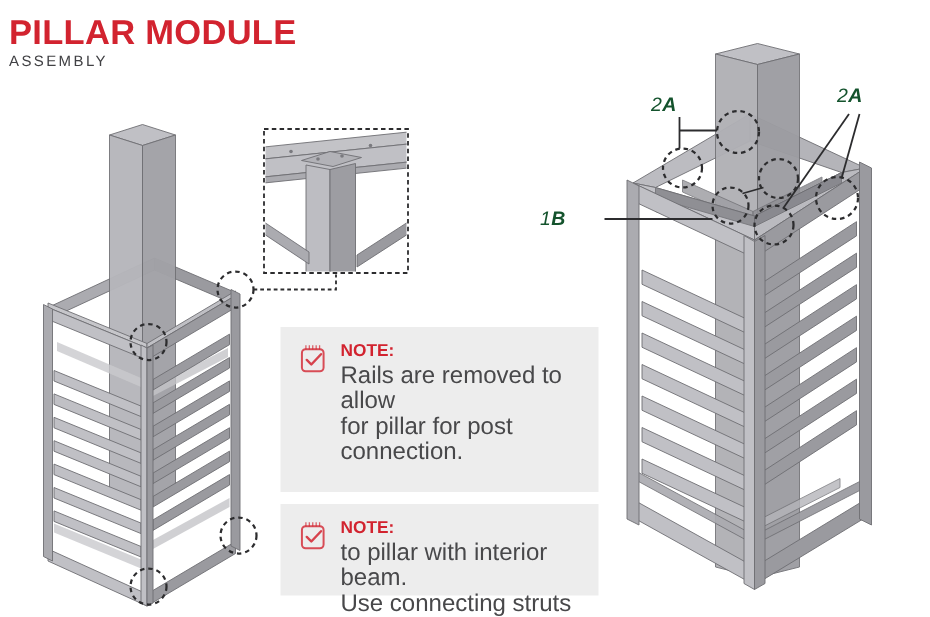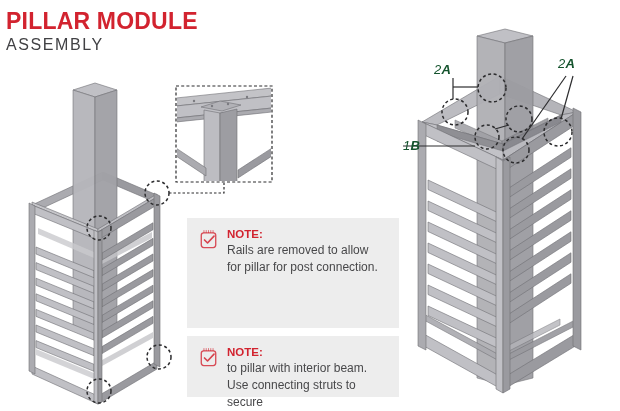--- a/index.html
+++ b/index.html
@@ -9,7 +9,7 @@
 
   .hdr{position:absolute;left:6px;top:8px;}
   .hdr h1{margin:0;font-size:23px;font-weight:800;letter-spacing:.2px;color:var(--accent);}
-  .hdr .sub{margin-top:1px;font-size:16px;font-weight:500;letter-spacing:1.6px;color:var(--text);}
+  .hdr .sub{margin-top:1px;font-size:10px;font-weight:500;letter-spacing:1.6px;color:var(--text);}
 
   .note{position:absolute;left:187px;width:212px;background:var(--note-bg);
         box-sizing:border-box;padding:10px 10px 8px 12px;display:flex;gap:9px;align-items:flex-start;}

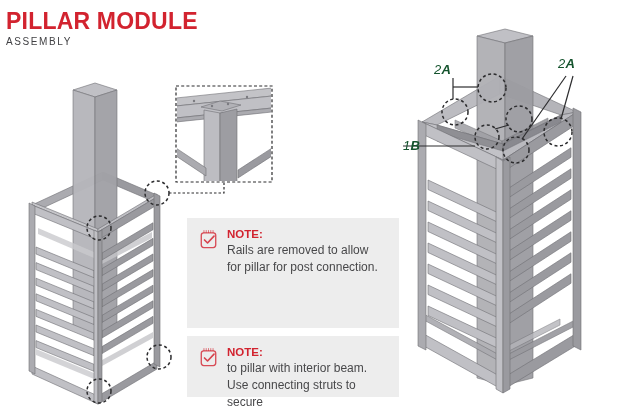--- a/index.html
+++ b/index.html
@@ -24,7 +24,7 @@
   .callout b{font-weight:800;}
   .co-1{left:434px;top:62px;}
   .co-2{left:558px;top:56px;}
-  .co-3{left:403px;top:138px;}
+  .co-3{left:360px;top:138px;}
 </style>
 </head>
 <body>

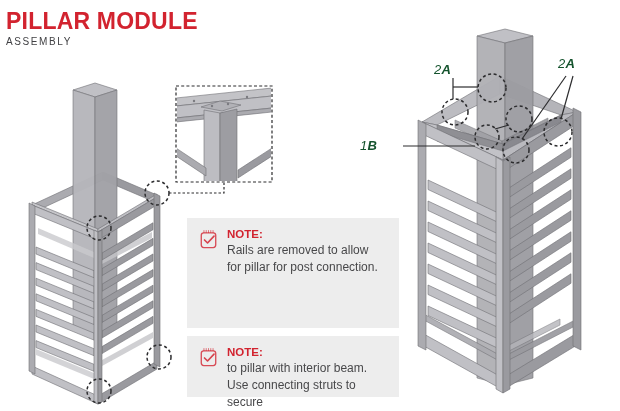--- a/index.html
+++ b/index.html
@@ -17,7 +17,7 @@
   .note-2{top:336px;height:61px;}
   .note-icon{flex:0 0 auto;margin-top:1px;}
   .note-label{color:var(--accent);font-weight:700;font-size:11.5px;margin-bottom:2px;}
-  .note-line{font-size:12px;line-height:17px;color:#48484a;}
+  .note-line{font-size:16px;line-height:17px;color:#48484a;}
 
   .callout{position:absolute;font-size:13px;color:#14532d;letter-spacing:.3px;font-style:italic;}
   .callout .n{font-weight:500;}

